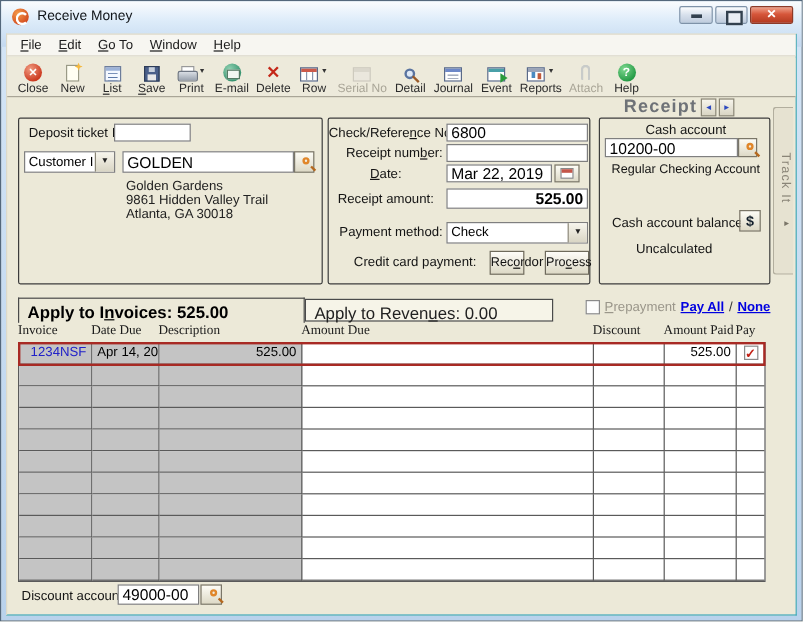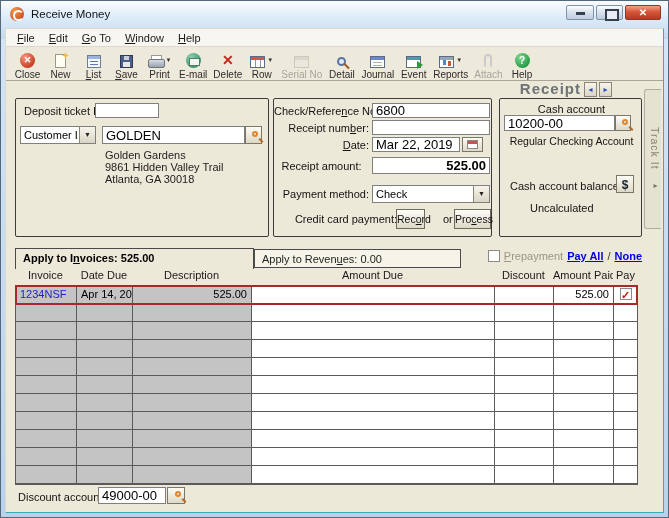--- a/index.html
+++ b/index.html
@@ -303,7 +303,7 @@
       <span class="lbl" style="left:0;top:23px;width:95px;text-align:right">Receipt num<u>b</u>er:</span>
       <input class="fld" style="left: 98px; top: 21px; width: 118px; height: 15px;" value="">
 
-      <span class="lbl" style="left:0;top:40px;width:95px;text-align:right"><u>D</u>ate:</span>
+      <span class="lbl" style="left:0;top:40px;width:95px;text-align:center"><u>D</u>ate:</span>
       <input class="fld" style="left: 98px; top: 38px; width: 88px; height: 15px;" value="Mar 22, 2019">
       <span class="btn-sq" style="left:188px;top:38px;width:21px;height:15px">
           <span class="calic"></span>

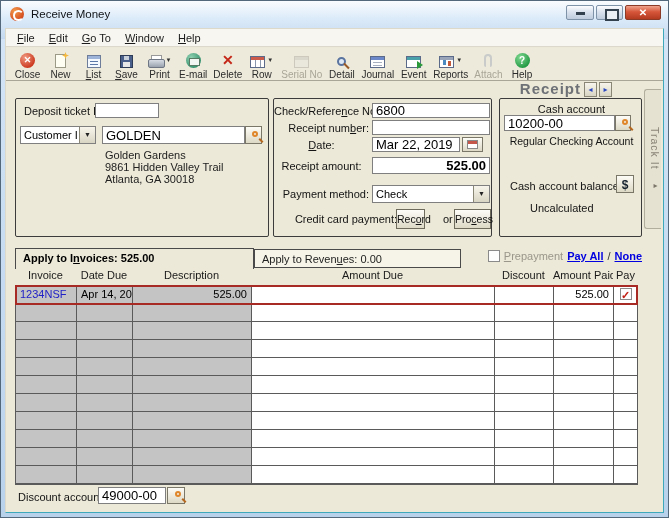--- a/index.html
+++ b/index.html
@@ -319,7 +319,7 @@
       </div>
 
       <span class="lbl" style="left:0;top:114px;width:123px;text-align:right">Credit card payment:</span>
-      <span class="btn" style="left:122px;top:110px;width:29px;height:20px">Rec<u>o</u>rd</span>
+      <span class="btn" style="left:134px;top:110px;width:29px;height:20px">Rec<u>o</u>rd</span>
       <span class="lbl" style="left:169px;top:114px">or</span>
       <span class="btn" style="left:180px;top:110px;width:37px;height:20px">Pro<u>c</u>ess</span>
     </div>

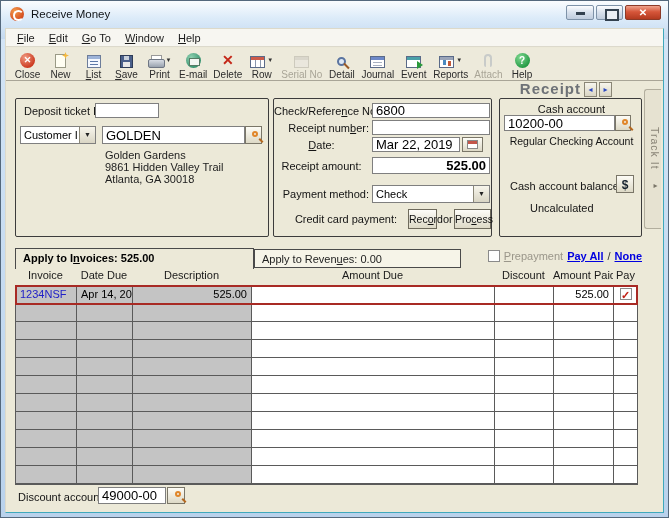--- a/index.html
+++ b/index.html
@@ -126,7 +126,7 @@
   .track-arrow { font-size: 8px; color: #7a7568; margin-top: 8px; }
 
   
-  .tab { position: absolute; font-size: 11px; border: 1px solid #4a4a4a; padding: 3px 0 0 7px; white-space: nowrap; }
+  .tab { position: absolute; font-size: 14px; border: 1px solid #4a4a4a; padding: 3px 0 0 7px; white-space: nowrap; }
   .tab.active { left: 9px; top: 219px; width: 239px; height: 21px; background: #ece9d8; font-weight: bold; border-bottom: none; z-index: 2; }
   .tab.inactive { left: 248px; top: 220px; width: 207px; height: 19px; background: #f6f4e8; color: #222; }
 

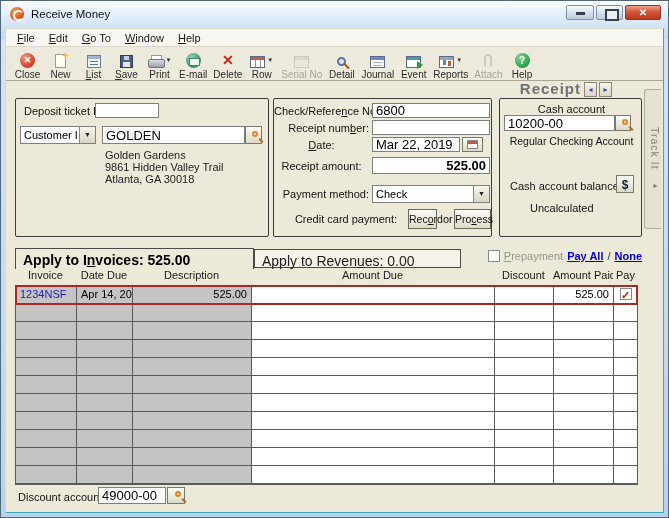--- a/index.html
+++ b/index.html
@@ -141,7 +141,7 @@
   
   .thead { position: absolute; left: 9px; top: 240px; width: 623px; height: 15px; display: grid;
     grid-template-columns: 61px 56px 119px 243px 59px 60px 25px; font-size: 11px; color: #1a1a1a; }
-  .thead .hc { text-align: center; white-space: nowrap; overflow: hidden; }
+  .thead .hc { white-space: nowrap; overflow: hidden; font-family: Liberation Serif, serif; }
   .tgrid { position: absolute; left: 9px; top: 256px; width: 623px; height: 200px; border: 1px solid #5a5a5a;
     display: grid; grid-template-columns: 61px 56px 119px 243px 59px 60px 23px; grid-auto-rows: 18px; background: #fff; }
   .cell { border-right: 1px solid #5a5a5a; border-bottom: 1px solid #5a5a5a; font-size: 11px; padding: 2px 4px 0 4px;

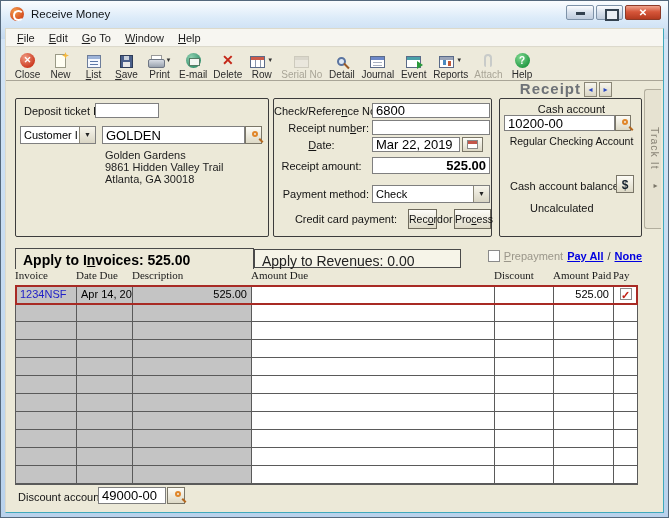--- a/index.html
+++ b/index.html
@@ -146,7 +146,7 @@
     display: grid; grid-template-columns: 61px 56px 119px 243px 59px 60px 23px; grid-auto-rows: 18px; background: #fff; }
   .cell { border-right: 1px solid #5a5a5a; border-bottom: 1px solid #5a5a5a; font-size: 11px; padding: 2px 4px 0 4px;
     overflow: hidden; white-space: nowrap; }
-  .cell.ro { background: #c4c4c4; }
+  .cell.ro { background: #c4c4c4; text-align: right; }
   .cell.r { text-align: right; } .cell.c { text-align: center; padding: 2px 1px 0 1px; }
   .cell.last-col { border-right: none; }
   .inv-link { color: #2121c8; }

